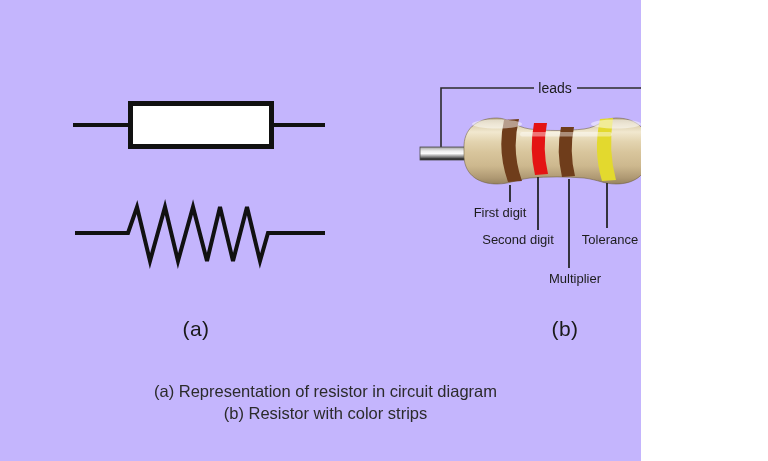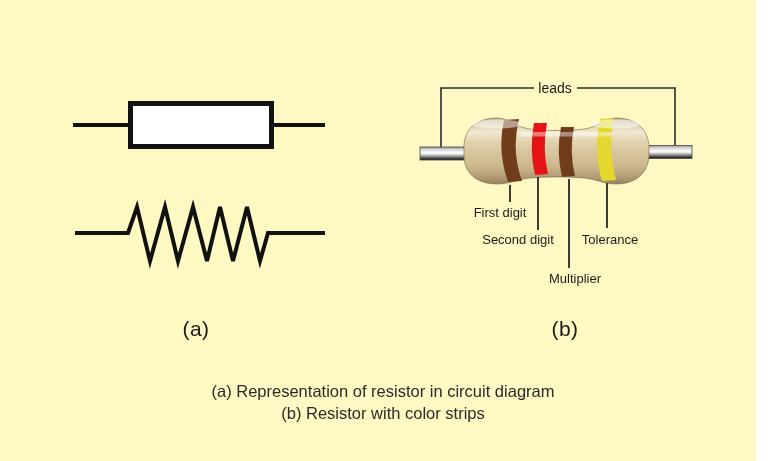--- a/index.html
+++ b/index.html
@@ -5,9 +5,9 @@
   html, body { margin: 0; padding: 0; background: #ffffff; }
   .page {
     position: relative;
-    width: 756px;
+    width: 641px;
     height: 461px;
-    background: #fef9c3;
+    background: #c4b5fd;
     font-family: "Liberation Sans", sans-serif;
     overflow: hidden;
   }

